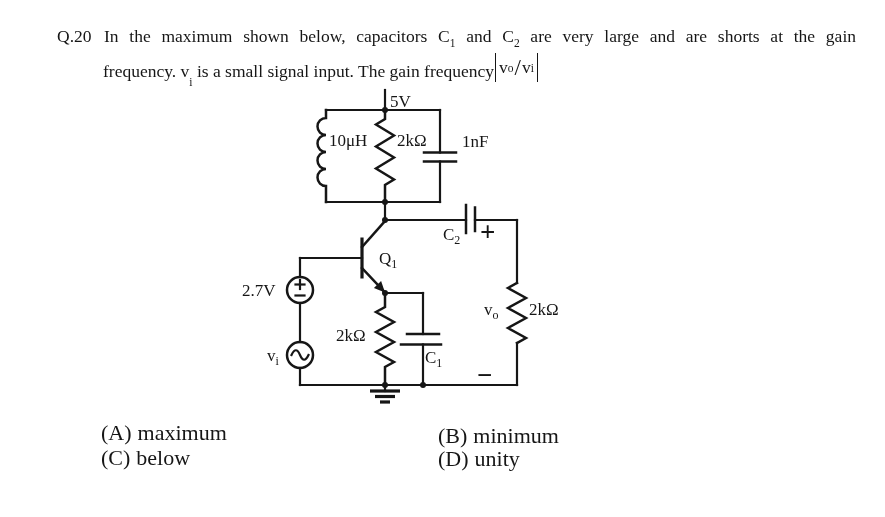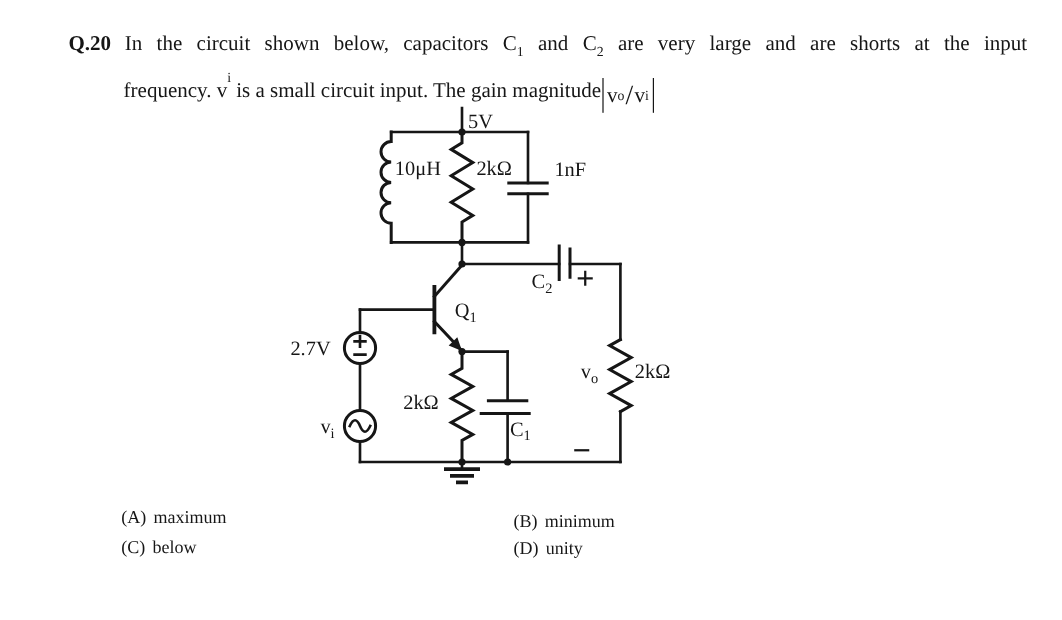--- a/index.html
+++ b/index.html
@@ -10,7 +10,7 @@
   }
   .abs { position:absolute; }
   
-  #qnum { left:57px; top:26px; font-size:17.5px;font-weight:bold; }
+  #qnum { left:57px; top:26px; font-size:17.5px; }
   #qline1 {
     left:104px; top:26px; width:752px; font-size:17.5px;
     text-align:justify; text-align-last:justify; white-space:normal;

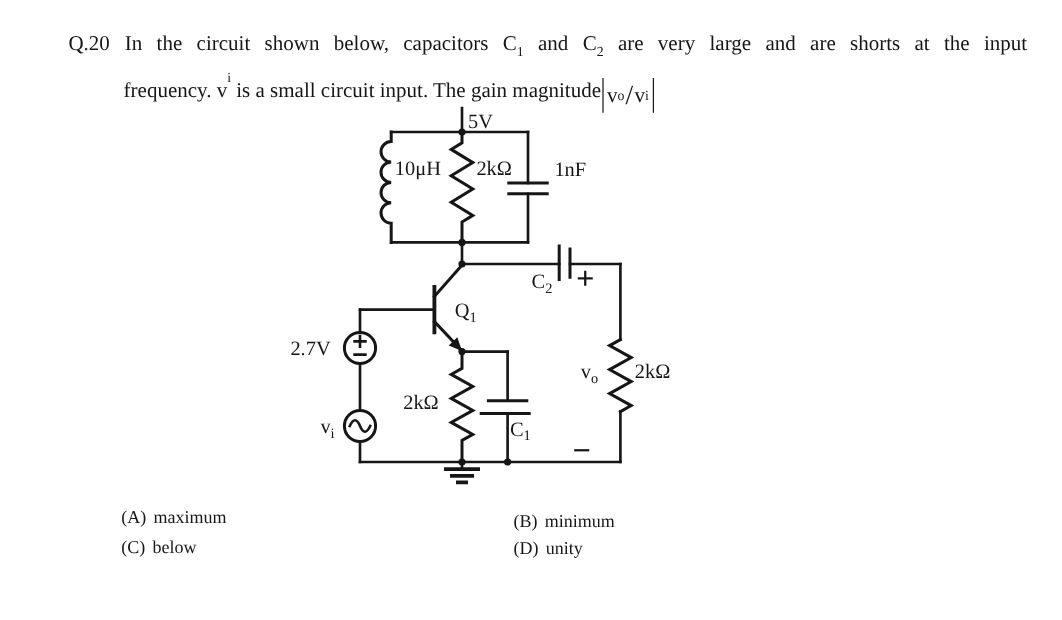--- a/index.html
+++ b/index.html
@@ -48,7 +48,7 @@
 
   <div class="abs" id="qnum">Q.20</div>
 
-  <div class="abs" id="qline1"><span>In the circuit shown below, capacitors C</span><sub>1</sub><span> and C</span><sub>2</sub><span> are very large and are shorts at the input</span></div>
+  <div class="abs" id="qline1"><span>In the maximum shown below, capacitors C</span><sub>1</sub><span> and C</span><sub>2</sub><span> are very large and are shorts at the input</span></div>
 
   <div class="abs" id="qline2"><span>frequency. v</span><sub>i</sub><span> is a small circuit input. The gain magnitude</span><span class="mag"><span>v</span><sub>o</sub><span class="magslash">/</span><span>v</span><sub>i</sub></span></div>
 

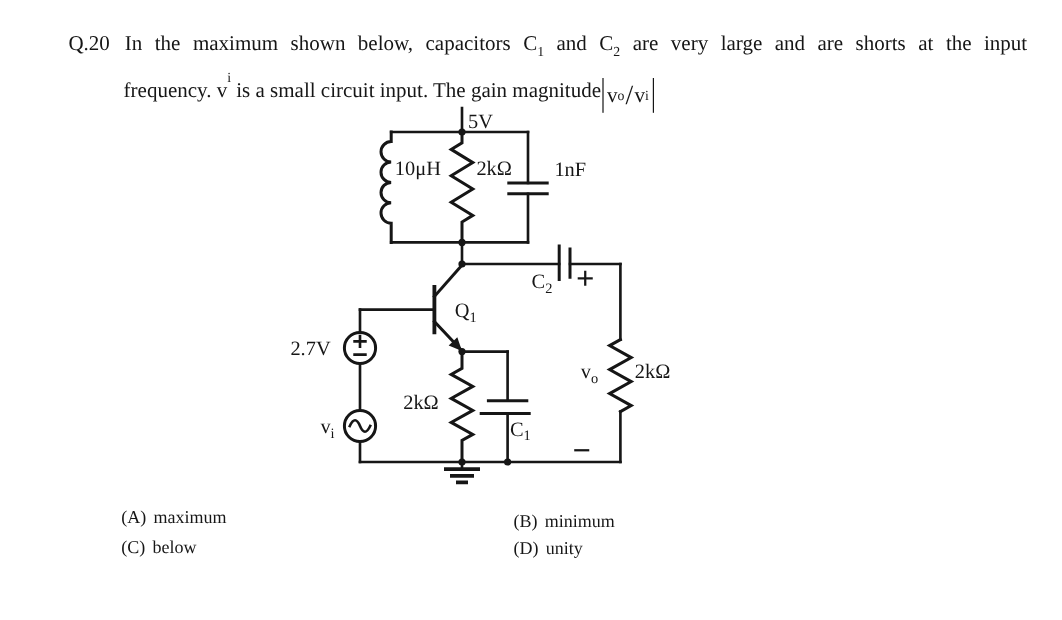--- a/index.html
+++ b/index.html
@@ -48,7 +48,7 @@
 
   <div class="abs" id="qnum">Q.20</div>
 
-  <div class="abs" id="qline1"><span>In the maximum shown below, capacitors C</span><sub>1</sub><span> and C</span><sub>2</sub><span> are very large and are shorts at the input</span></div>
+  <div class="abs" id="qline1"><span>In the maximum shown below, capacitors C</span><sub>1</sub><span> and C</span><sub>2</sub><span> are very large and are shorts at the gain</span></div>
 
   <div class="abs" id="qline2"><span>frequency. v</span><sub>i</sub><span> is a small circuit input. The gain magnitude</span><span class="mag"><span>v</span><sub>o</sub><span class="magslash">/</span><span>v</span><sub>i</sub></span></div>
 

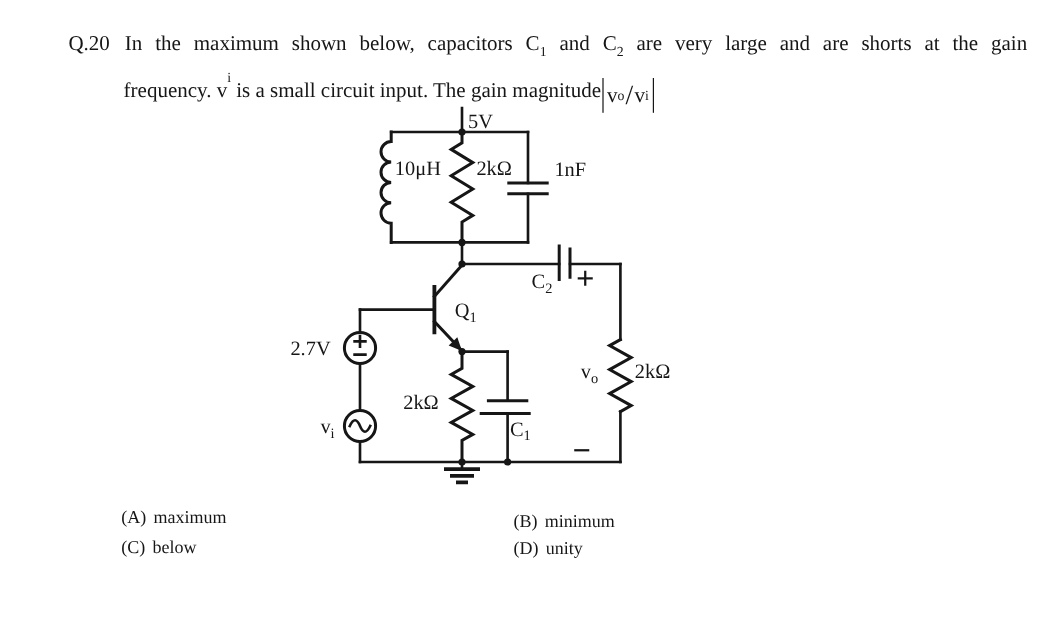--- a/index.html
+++ b/index.html
@@ -17,7 +17,7 @@
   }
   #qline2 {
     left:103px; top:49px; height:33px; font-size:17.5px;
-    display:flex; align-items:flex-start; white-space:pre;margin-top:16px;
+    display:flex; align-items:flex-end; white-space:pre;
   }
   sub { font-size:11.5px; line-height:0; }
   .mag {

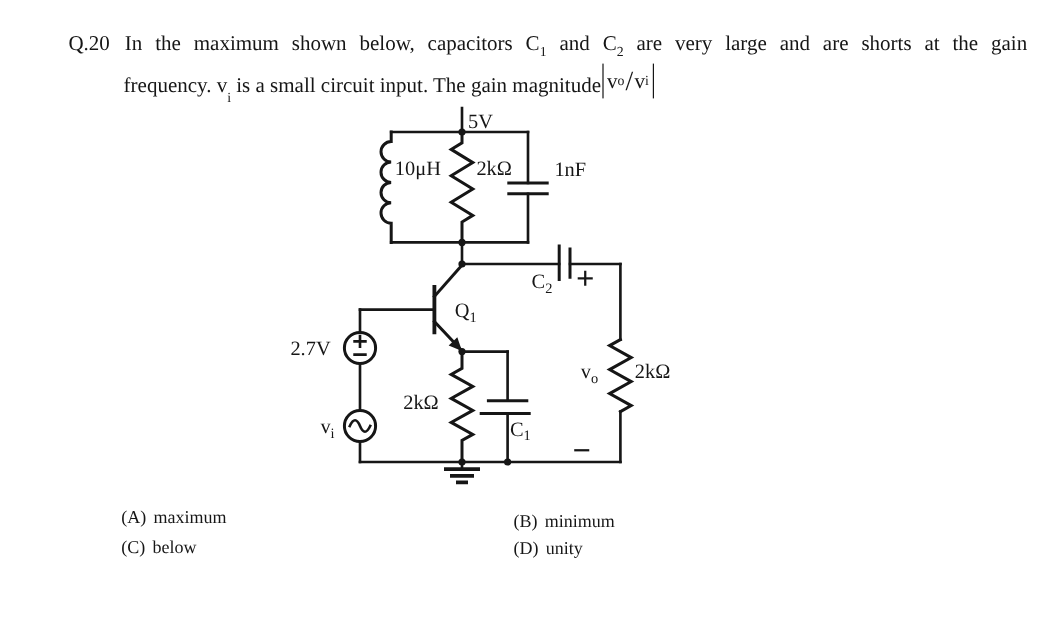--- a/index.html
+++ b/index.html
@@ -50,7 +50,7 @@
 
   <div class="abs" id="qline1"><span>In the maximum shown below, capacitors C</span><sub>1</sub><span> and C</span><sub>2</sub><span> are very large and are shorts at the gain</span></div>
 
-  <div class="abs" id="qline2"><span>frequency. v</span><sub>i</sub><span> is a small circuit input. The gain magnitude</span><span class="mag"><span>v</span><sub>o</sub><span class="magslash">/</span><span>v</span><sub>i</sub></span></div>
+  <div class="abs" id="qline2"><span>frequency. v</span><sub>i</sub><span> is a small signal input. The gain frequency</span><span class="mag"><span>v</span><sub>o</sub><span class="magslash">/</span><span>v</span><sub>i</sub></span></div>
 
   <svg class="abs" id="circuit" width="350" height="334" viewBox="238 84 350 334" xmlns="http://www.w3.org/2000/svg">
 

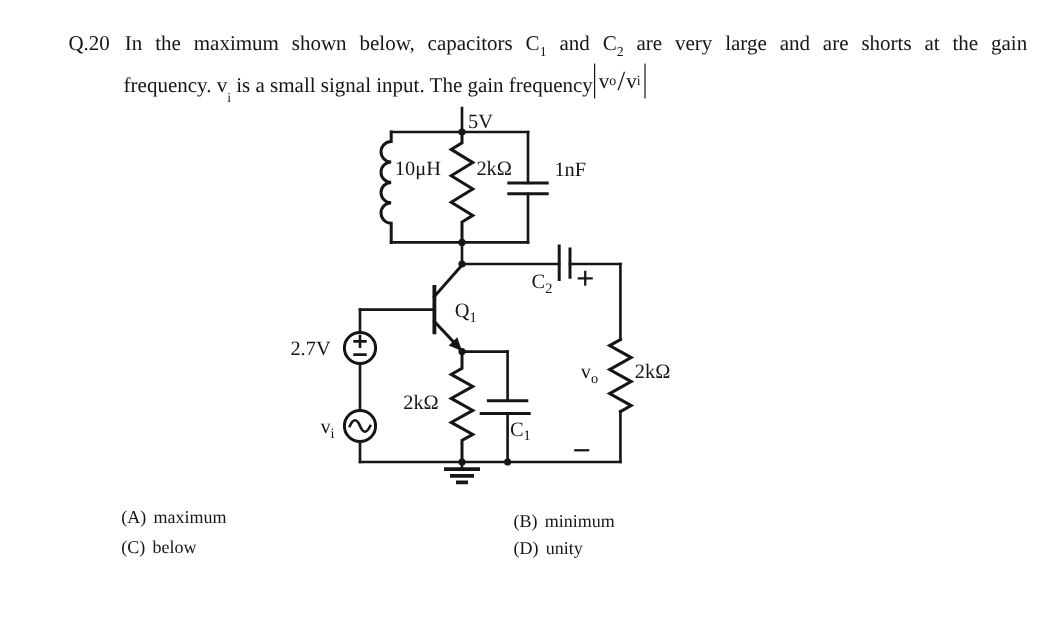--- a/index.html
+++ b/index.html
@@ -27,7 +27,7 @@
   }
   .magslash { font-size:23px; margin:0 1px; }
   
-  .optcol { font-size:15px; }
+  .optcol { font-size:22px; }
   #optcol-left  { left:101px; top:420px; line-height:25px; }
   #optcol-right { left:428px; top:424px; line-height:23px; }
   .optlabel { margin-right:6px; }

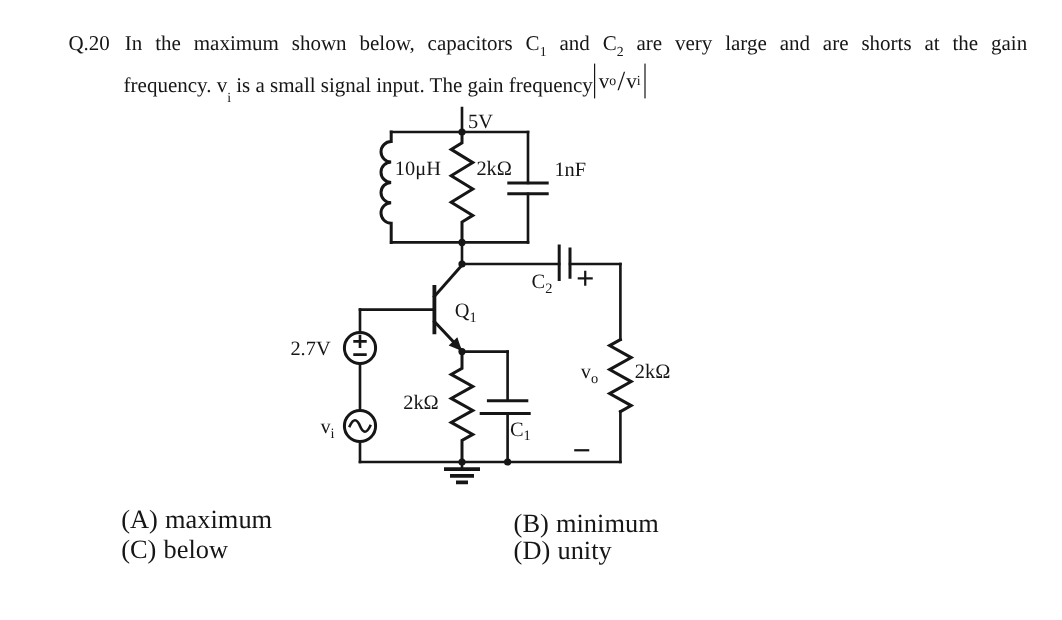--- a/index.html
+++ b/index.html
@@ -29,7 +29,7 @@
   
   .optcol { font-size:22px; }
   #optcol-left  { left:101px; top:420px; line-height:25px; }
-  #optcol-right { left:428px; top:424px; line-height:23px; }
+  #optcol-right { left:438px; top:424px; line-height:23px; }
   .optlabel { margin-right:6px; }
   
   #circuit { left:238px; top:84px; }

